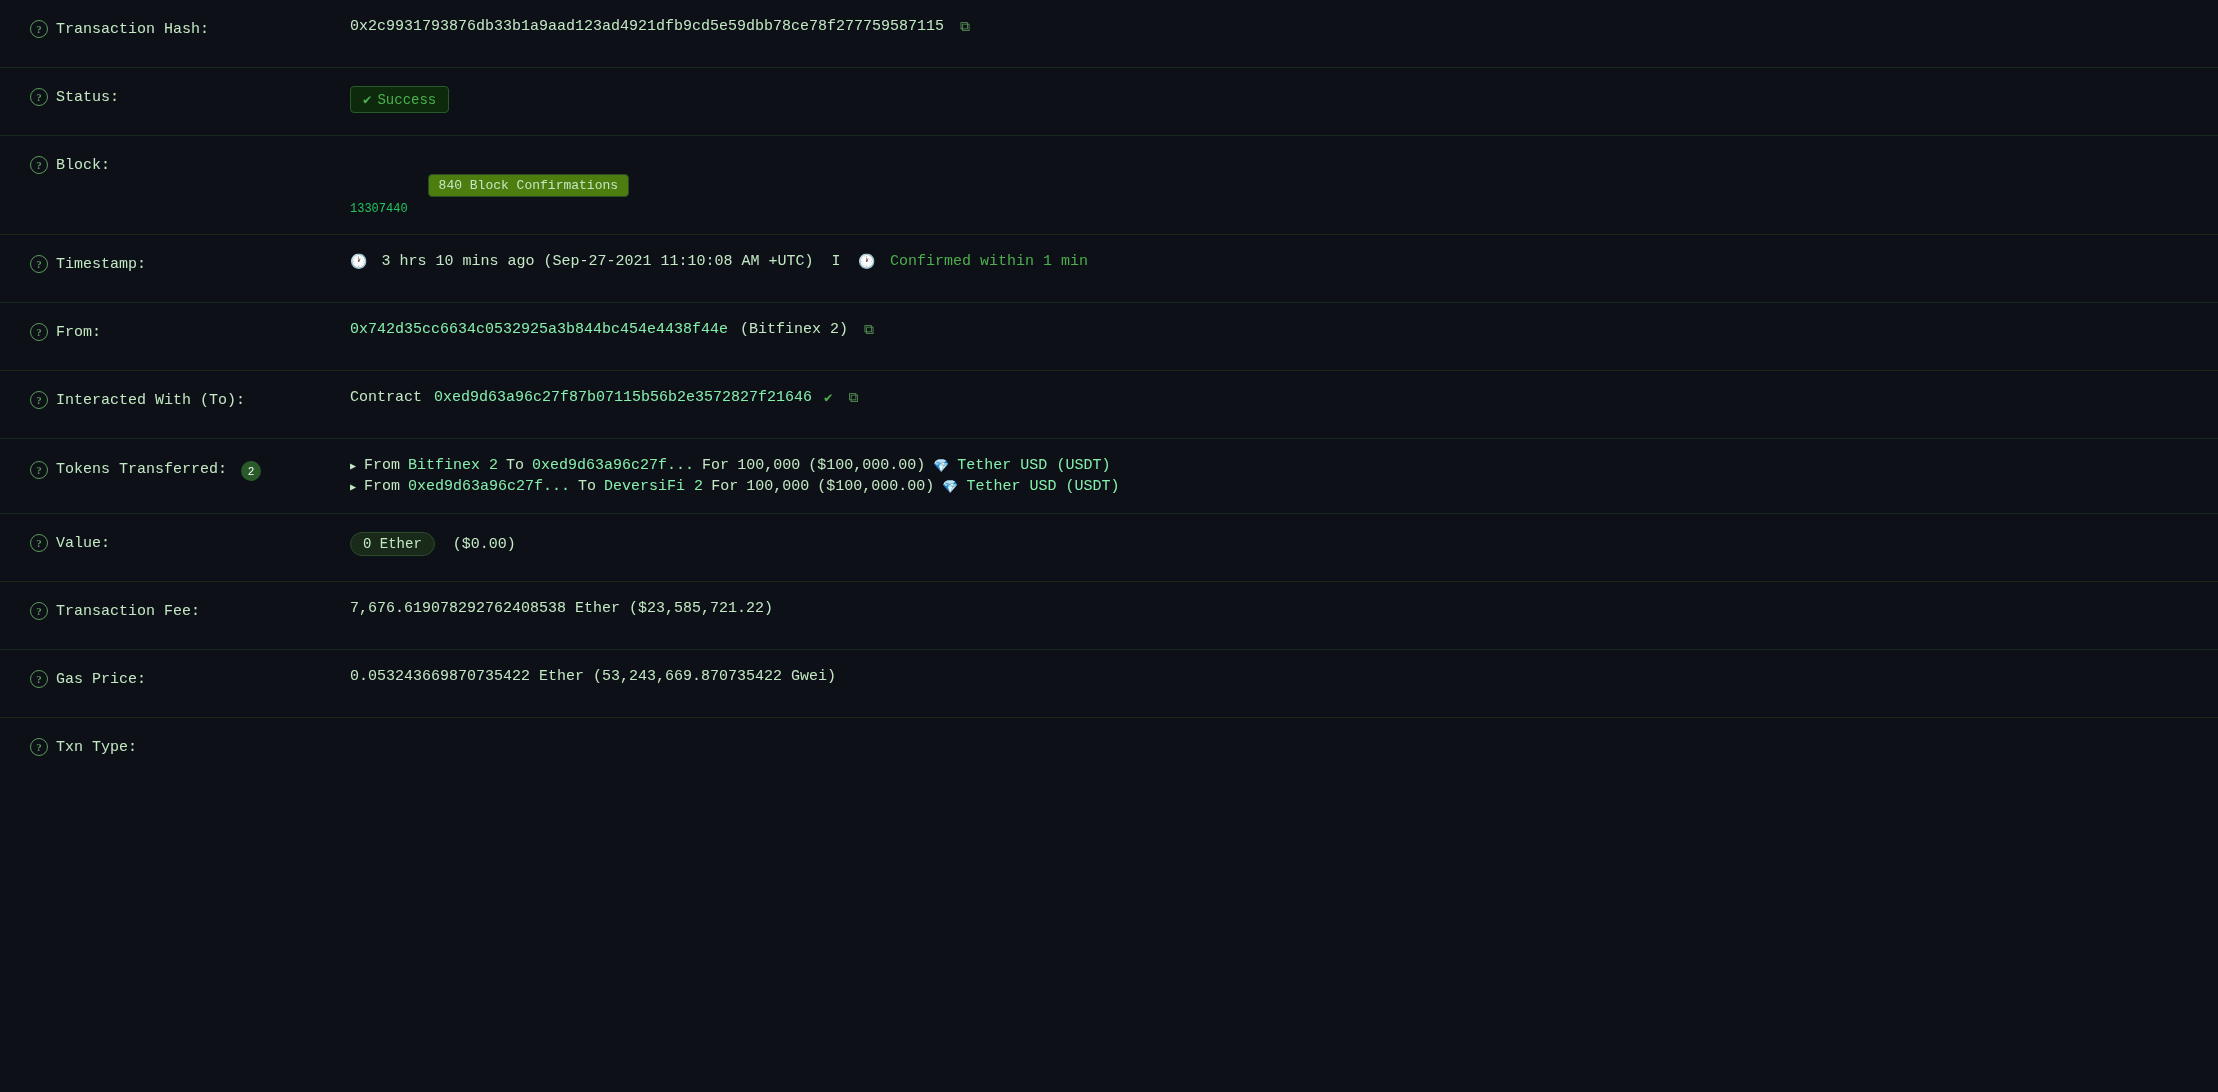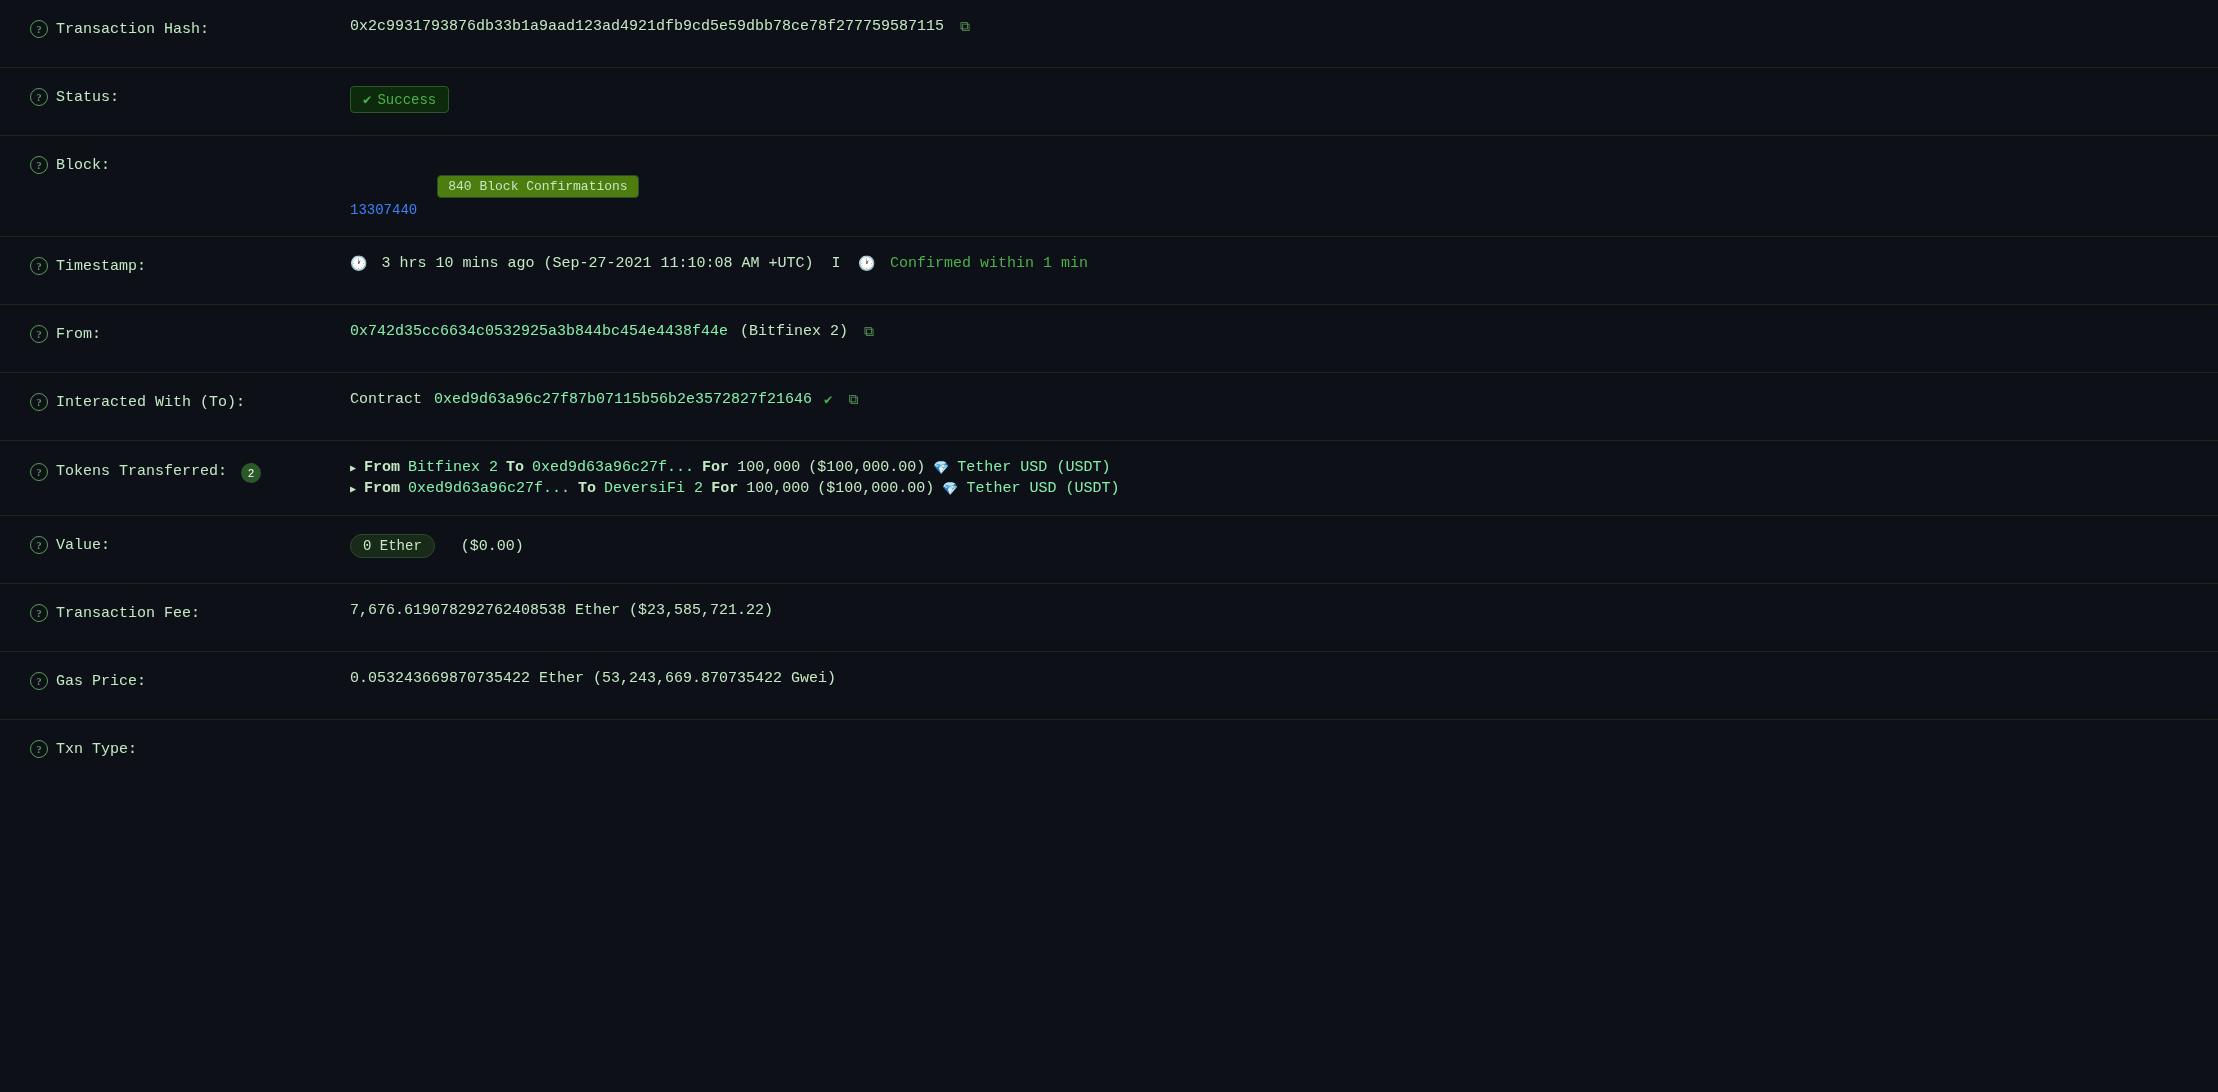--- a/index.html
+++ b/index.html
@@ -94,8 +94,8 @@
       font-size: 14px;
     }
     .block-num {
-      color: #3b82f6;
-      font-size: 14px;
+      color: #22c55e;
+      font-size: 12px;
       margin-top: 48px;
     }
     .confirmations-badge {

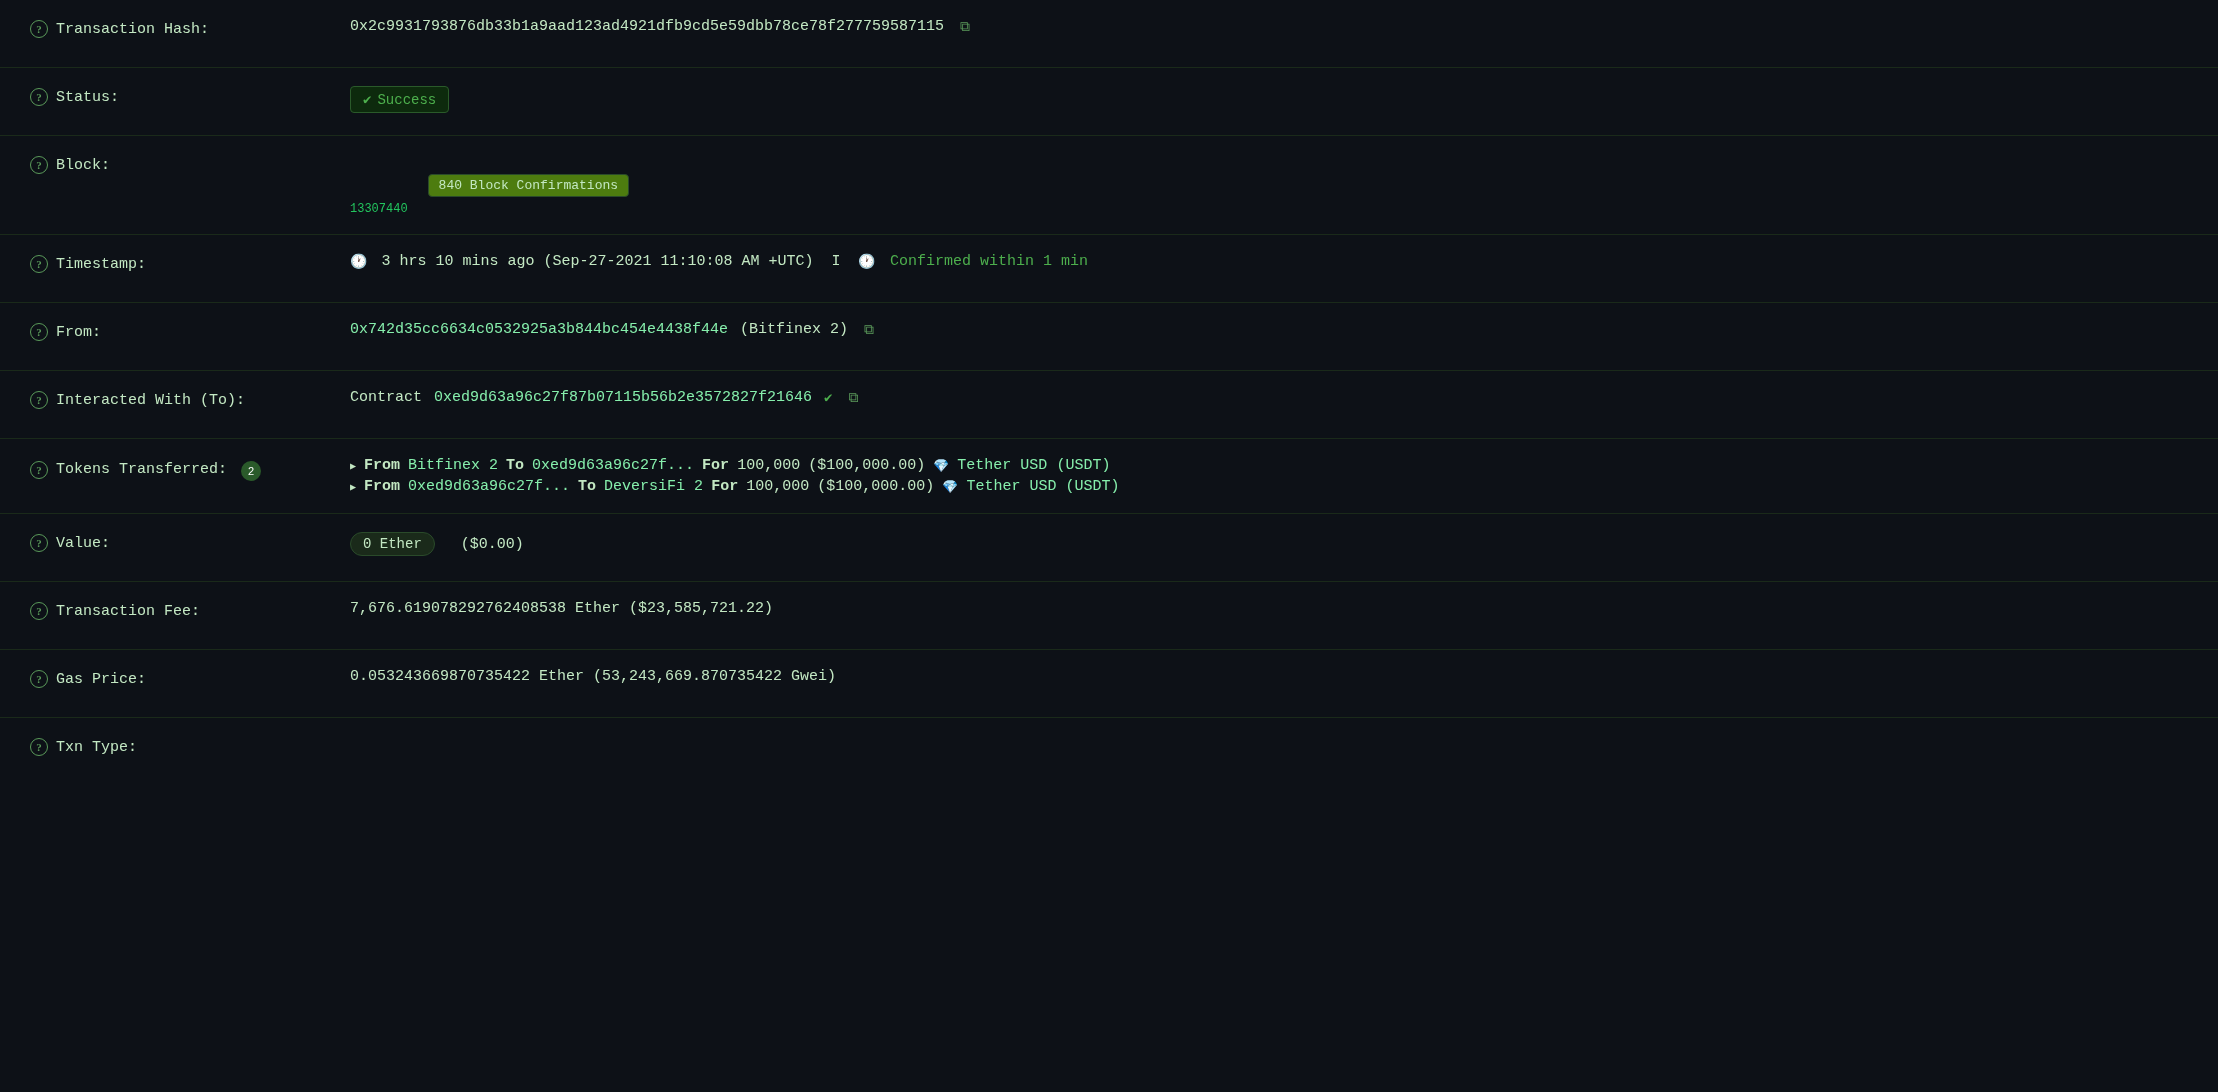--- a/index.html
+++ b/index.html
@@ -155,7 +155,7 @@
       font-size: 10px;
     }
     .bold-text {
-      font-weight: bold;
+      font-weight: normal;
       color: #c3e8c3;
     }
     .value-ether-badge {

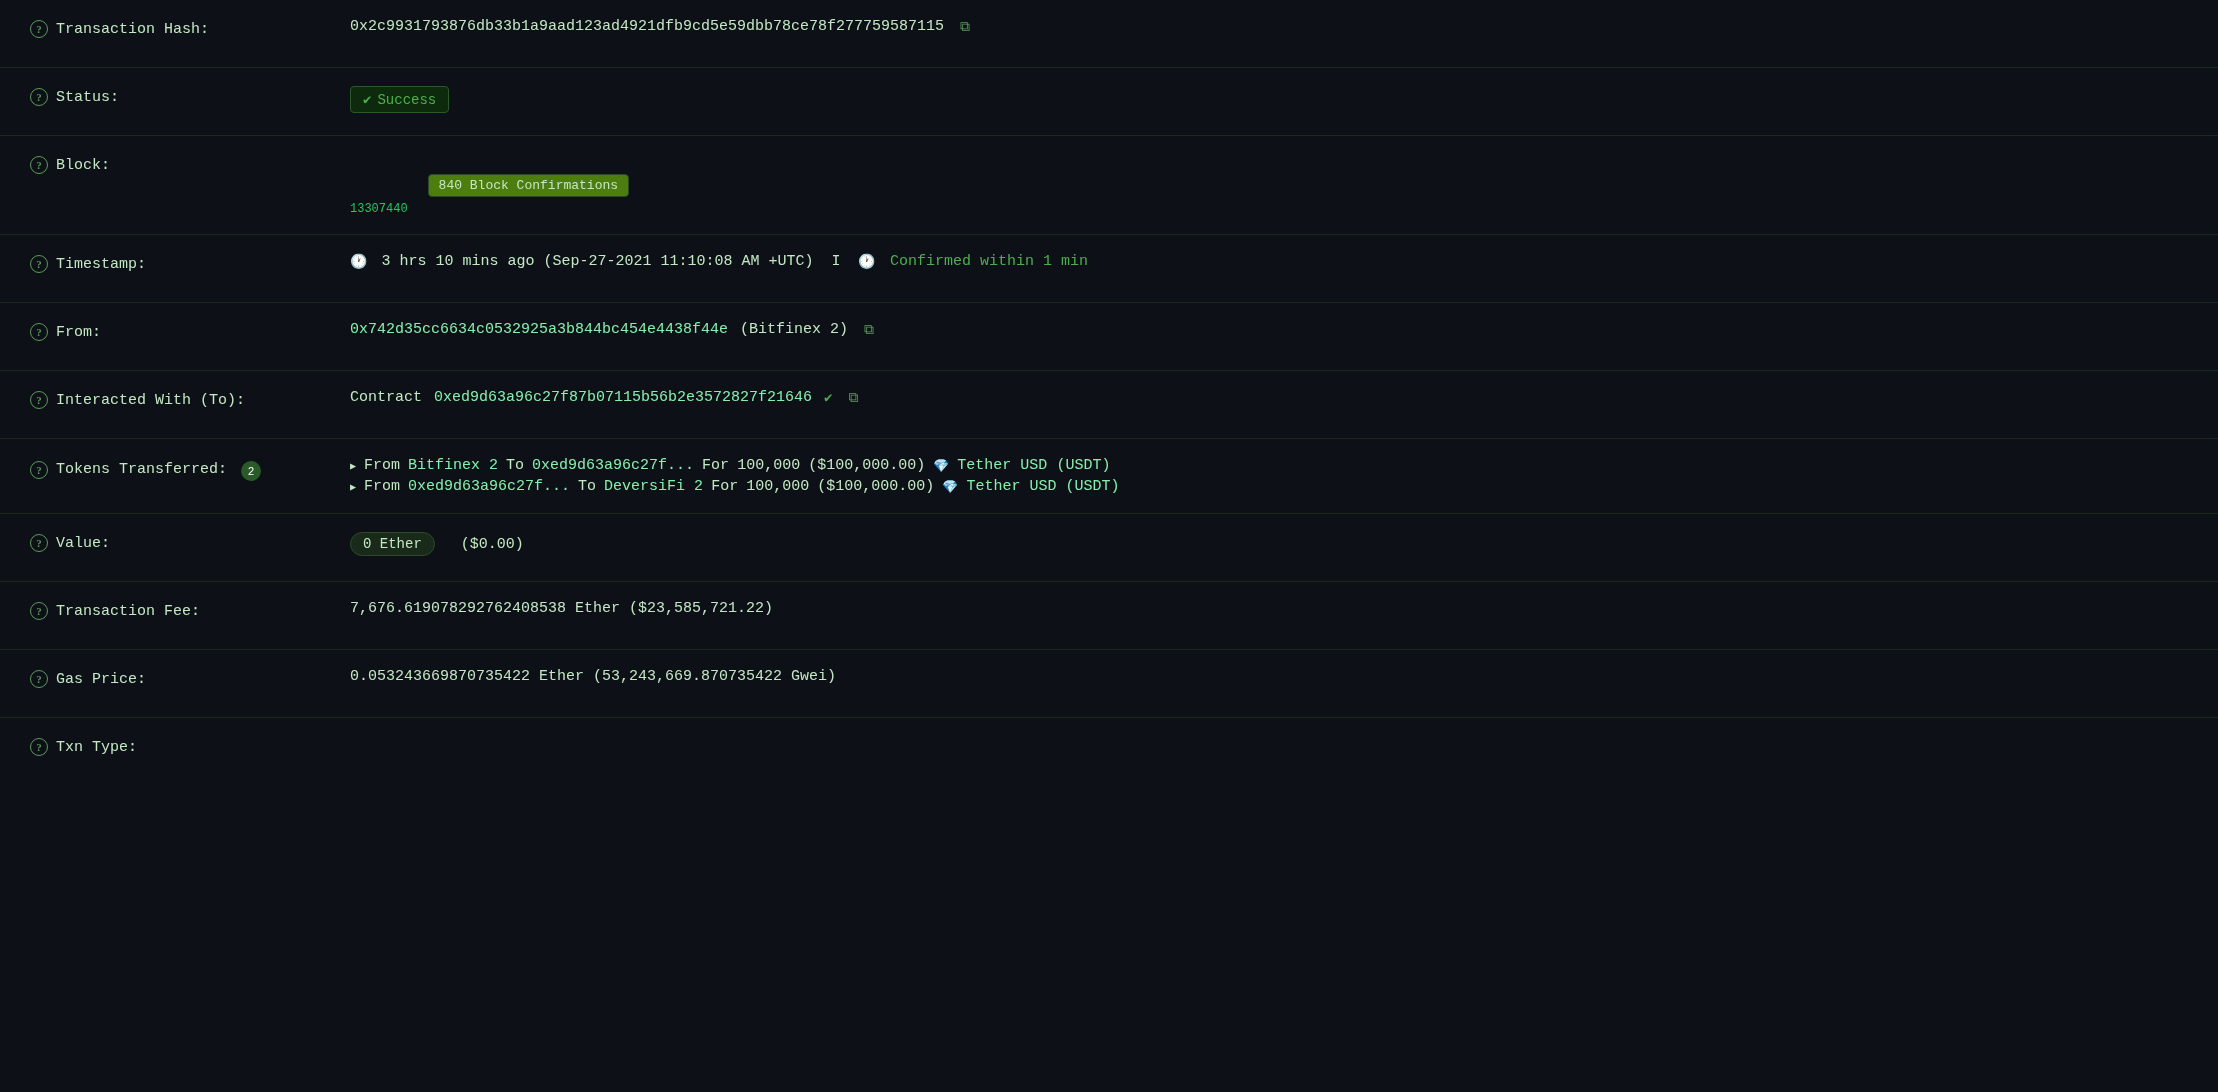--- a/index.html
+++ b/index.html
@@ -167,7 +167,7 @@
       padding: 3px 12px;
       color: #c3e8c3;
       font-size: 14px;
-      margin-right: 14px;
+      margin-right: 6px;
     }
     .check-circle {
       color: #4daf4d;

